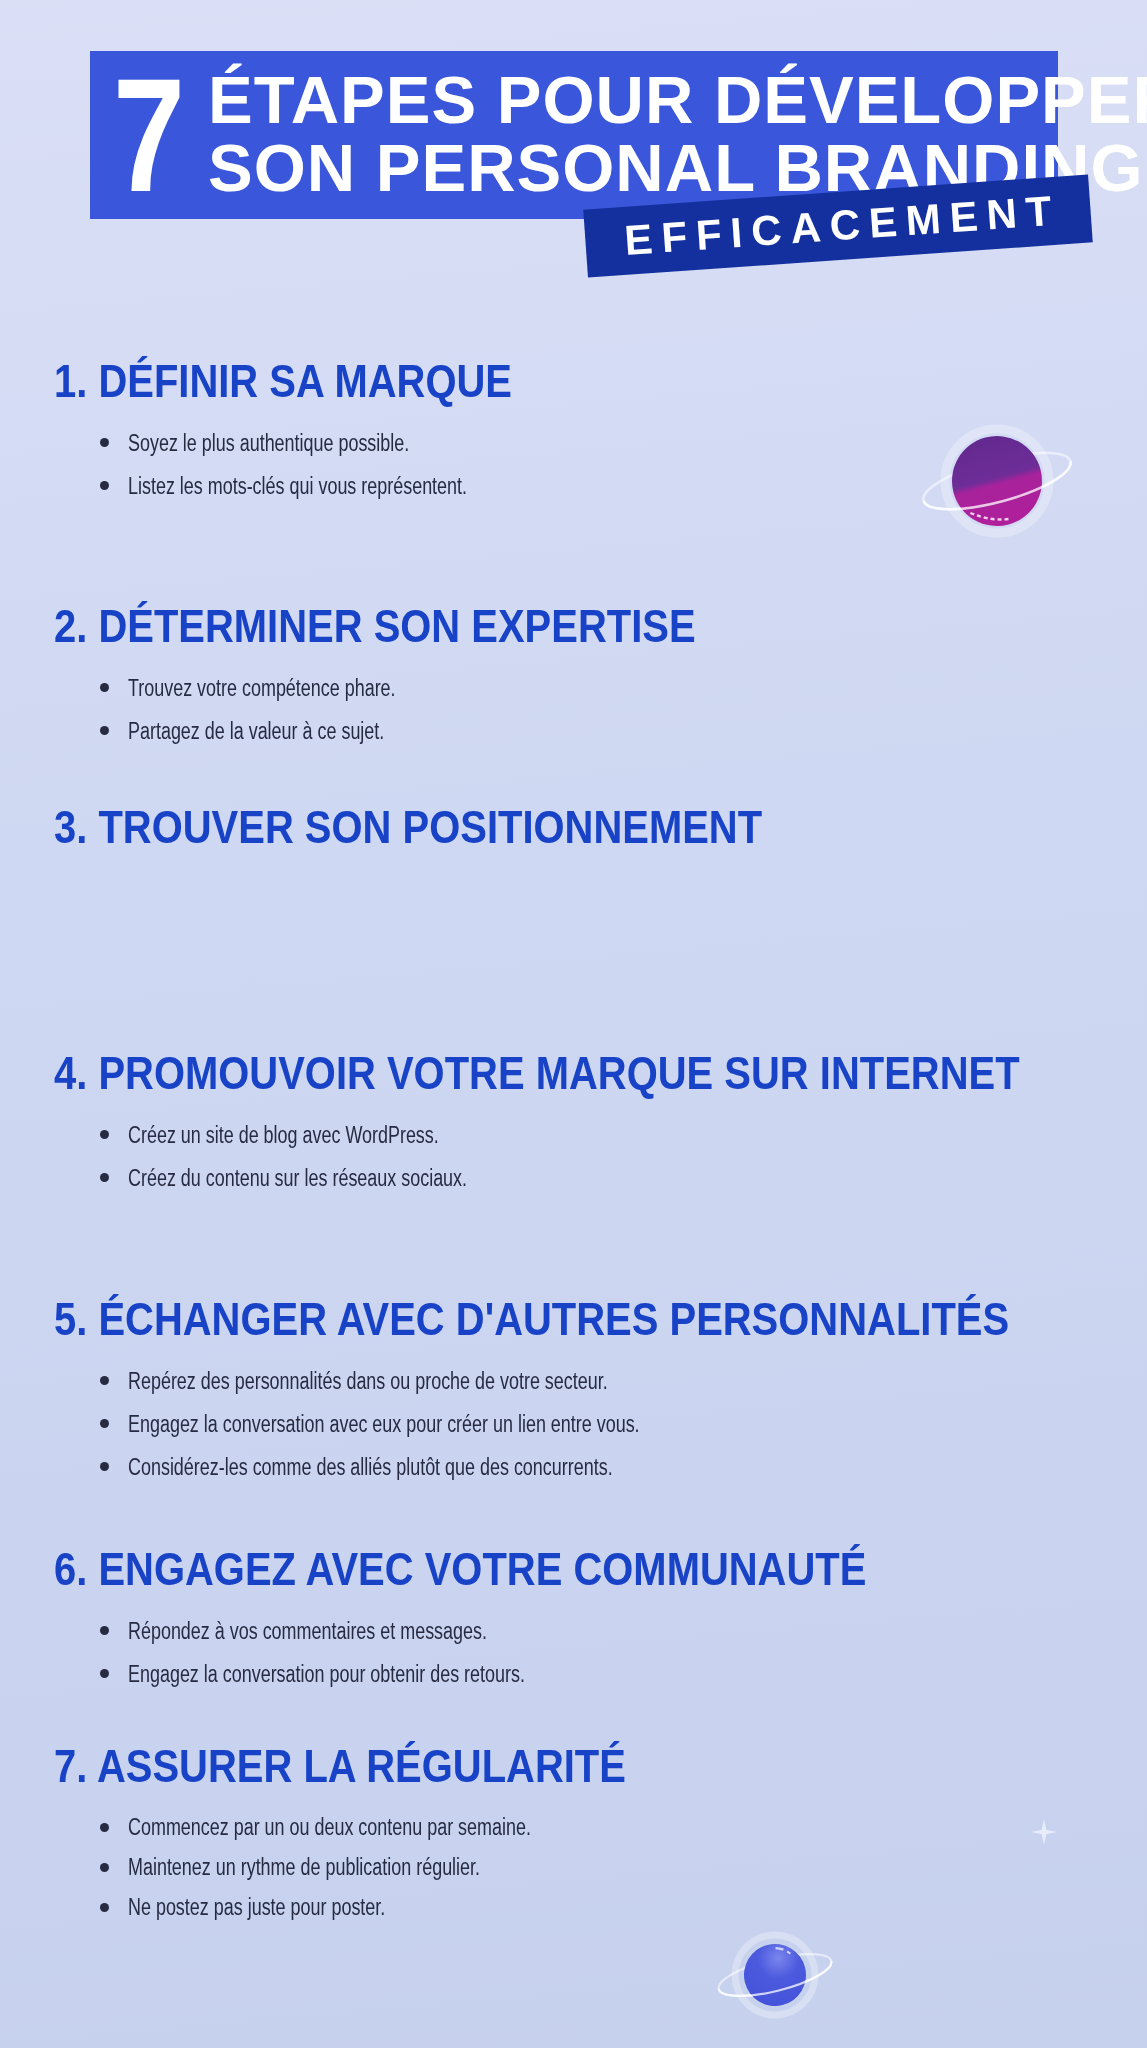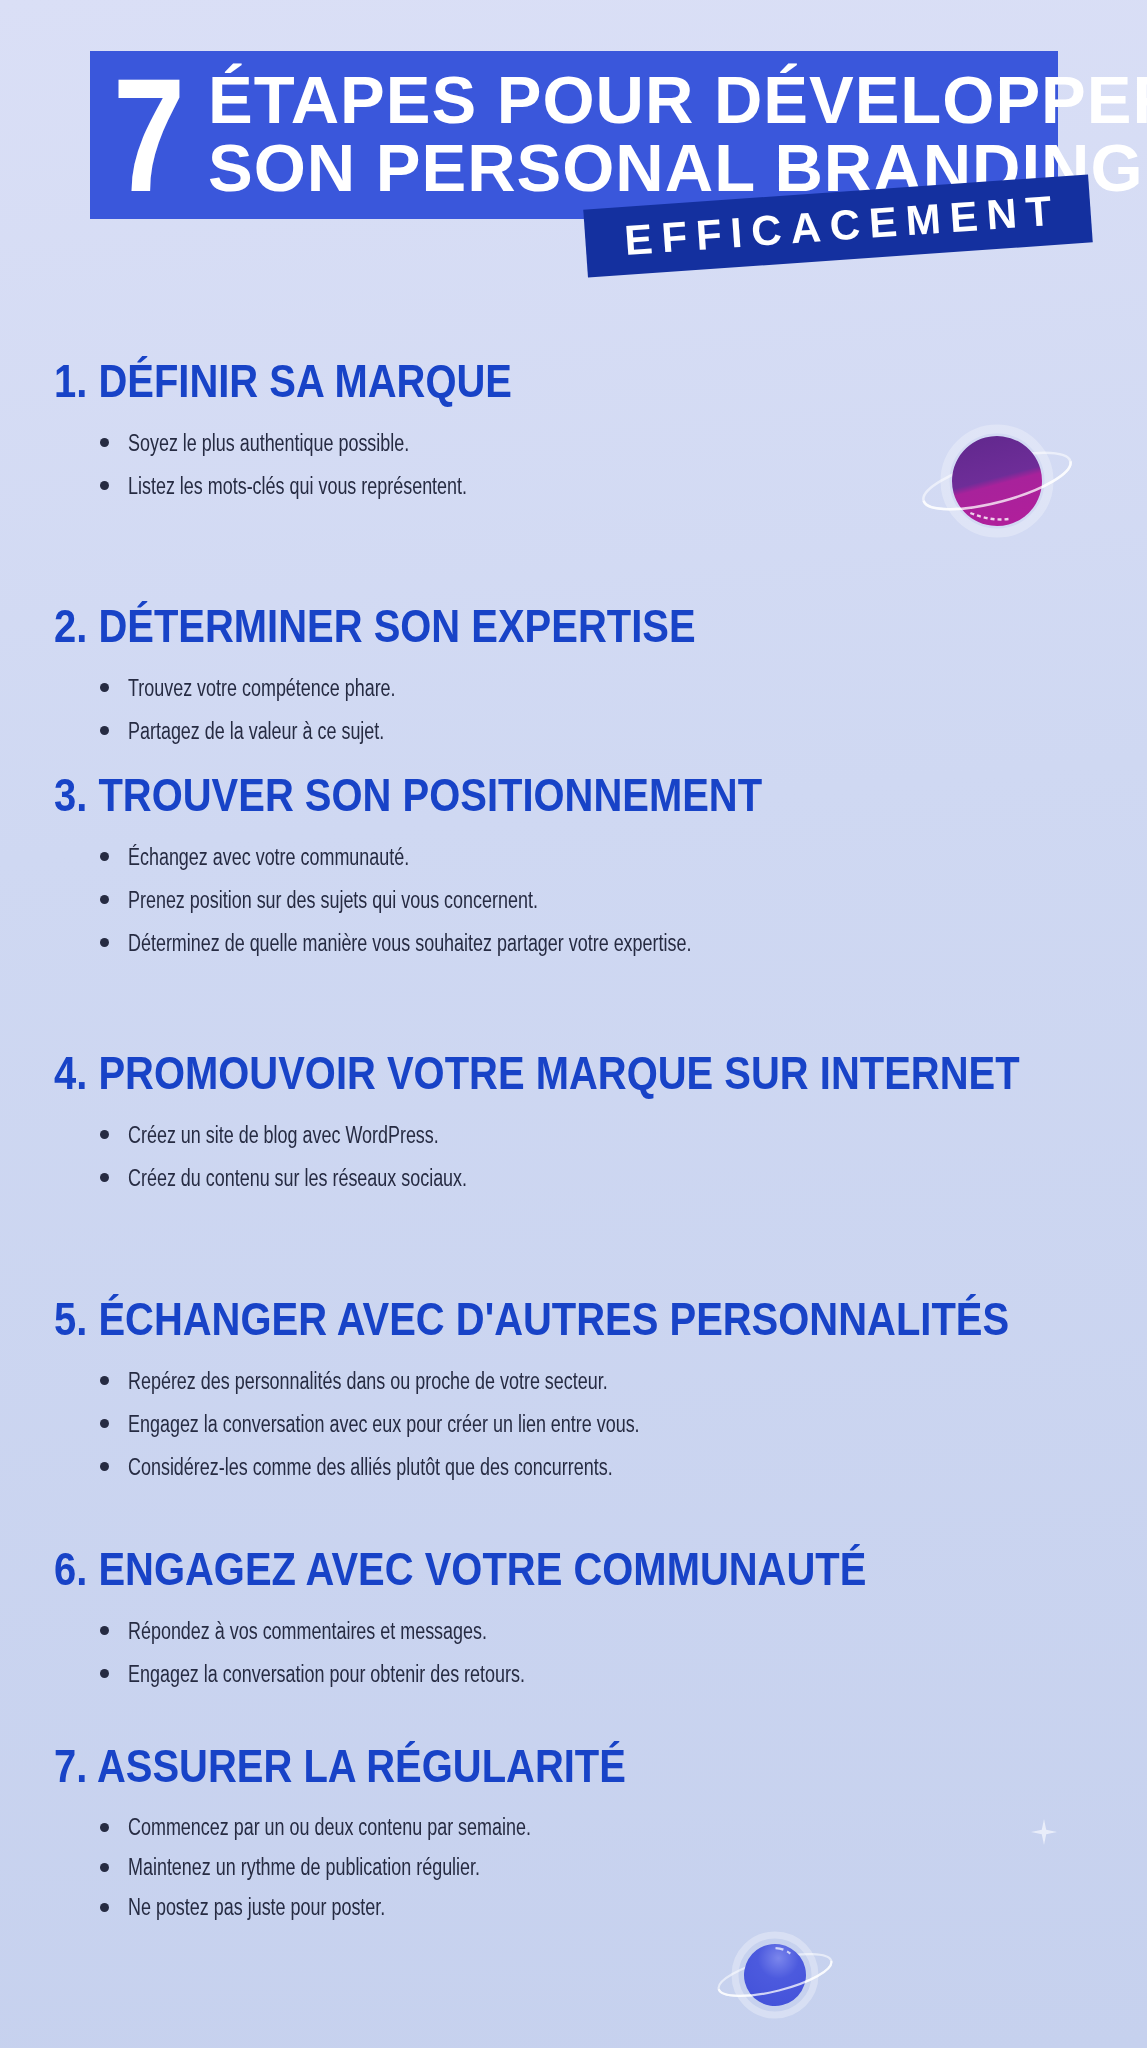--- a/index.html
+++ b/index.html
@@ -34,7 +34,7 @@
   }
   
   .section{position:absolute;left:38px;right:30px;}
-  .s1{top:340px}.s2{top:585px}.s3{top:754px}.s4{top:1032px}
+  .s1{top:340px}.s2{top:585px}.s3{top:786px}.s4{top:1032px}
   .s5{top:1278px}.s6{top:1528px}.s7{top:1725px}
   .section h2{
     margin:16px;font-size:47px;line-height:50px;color:#1843c7;font-weight:bold;

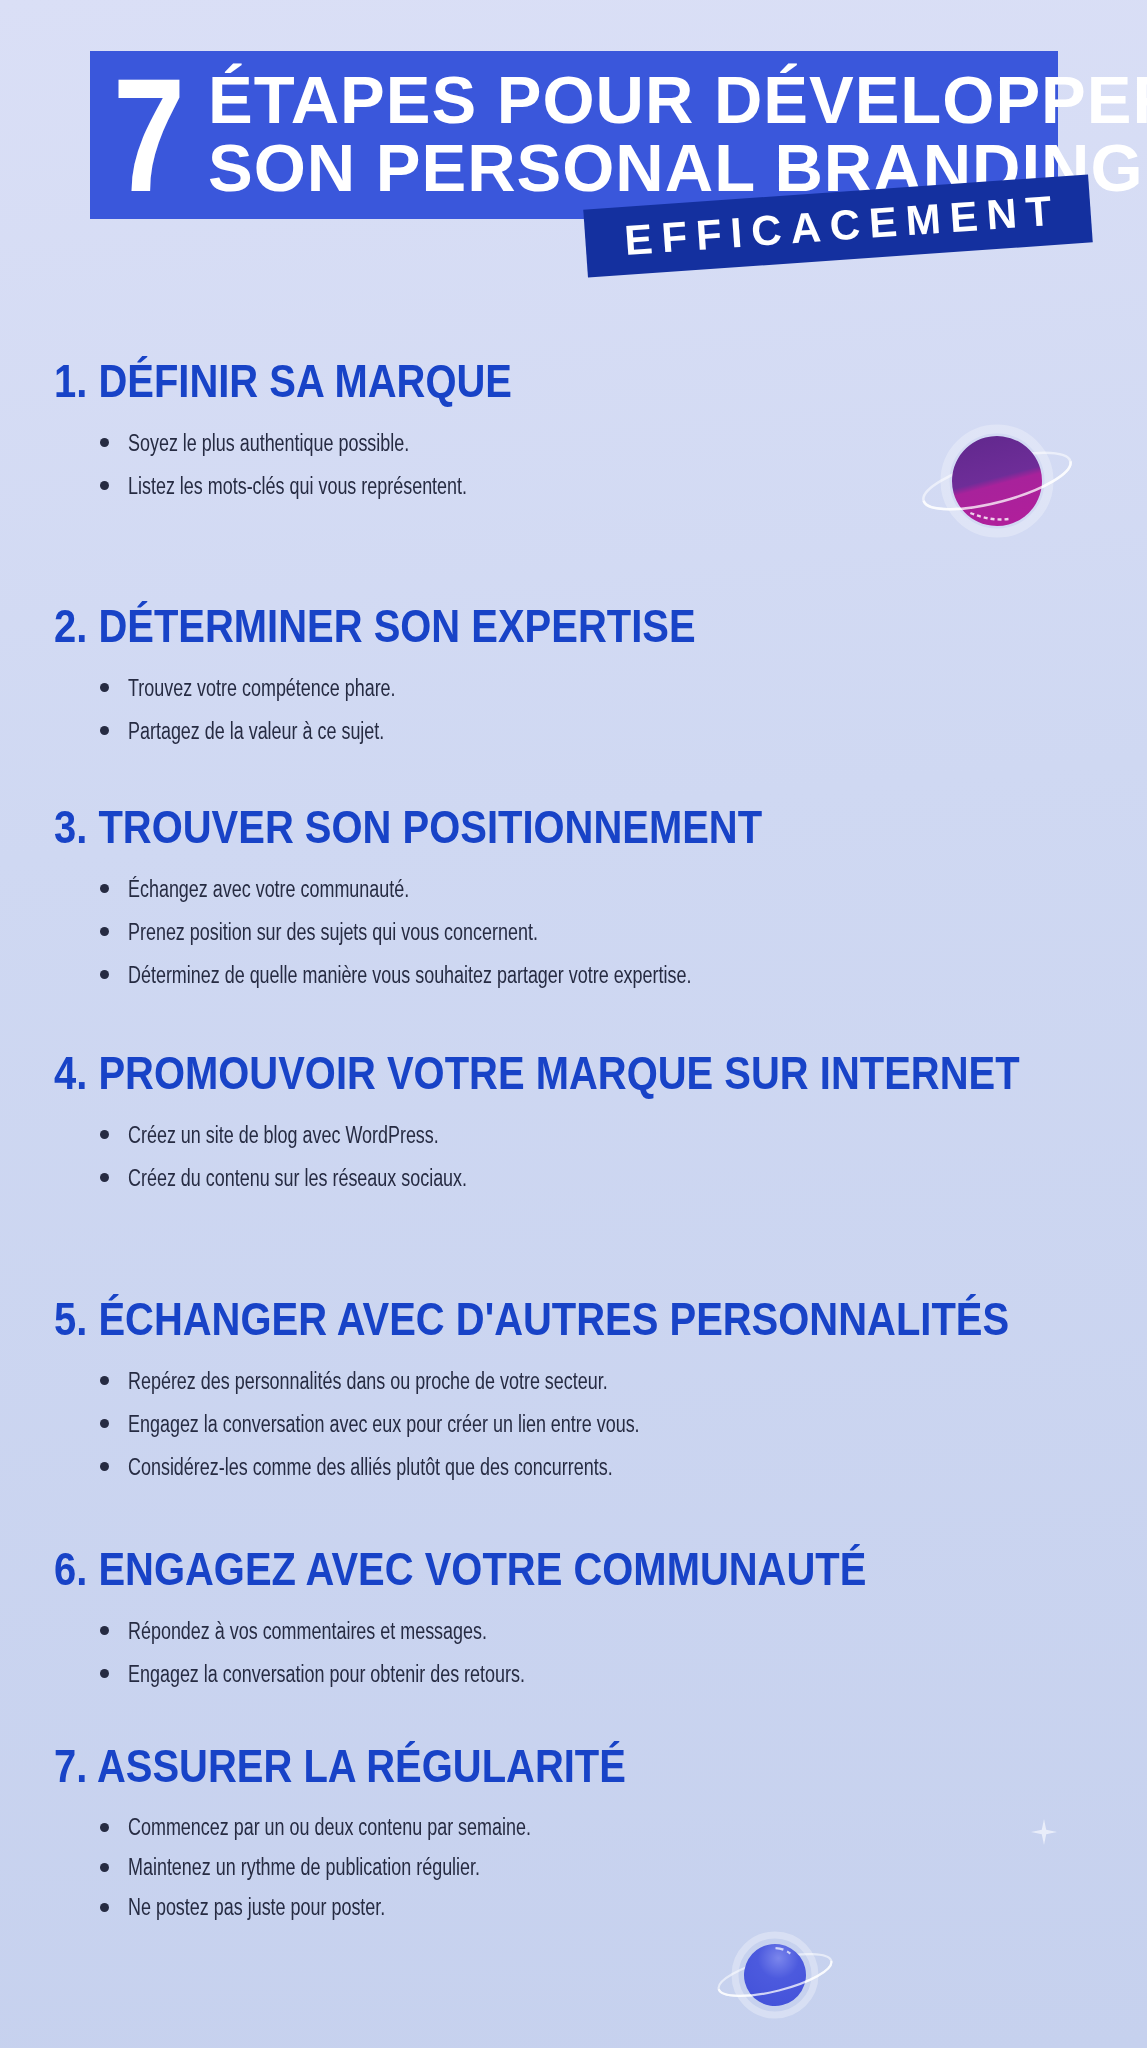--- a/index.html
+++ b/index.html
@@ -94,11 +94,6 @@
 
   <section class="section s3">
     <h2><span>3. TROUVER SON POSITIONNEMENT</span></h2>
-    <ul>
-      <li><span>Échangez avec votre communauté.</span></li>
-      <li><span>Prenez position sur des sujets qui vous concernent.</span></li>
-      <li><span>Déterminez de quelle manière vous souhaitez partager votre expertise.</span></li>
-    </ul>
   </section>
 
   <section class="section s4">

